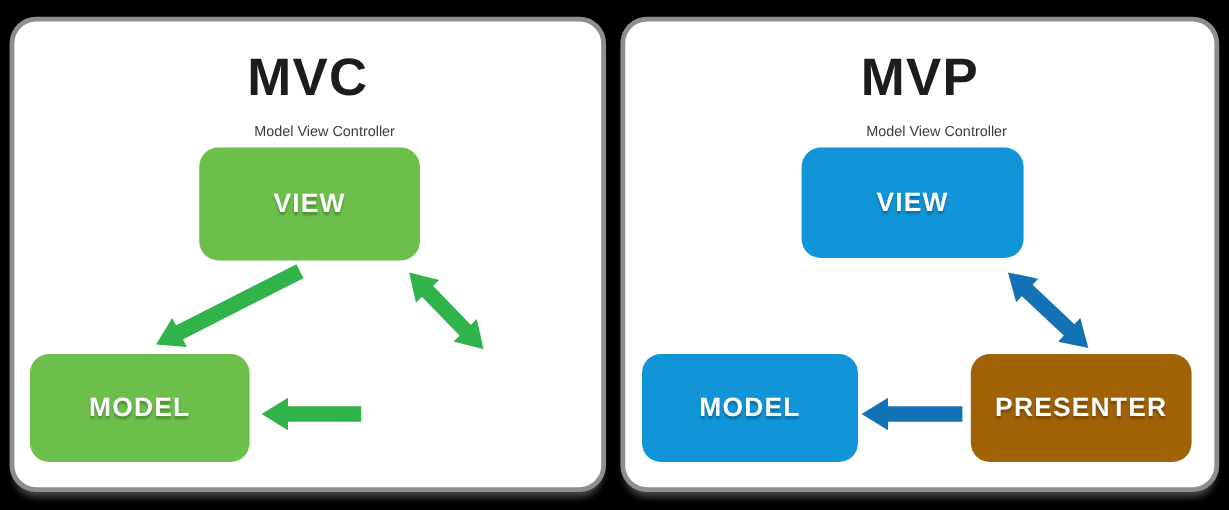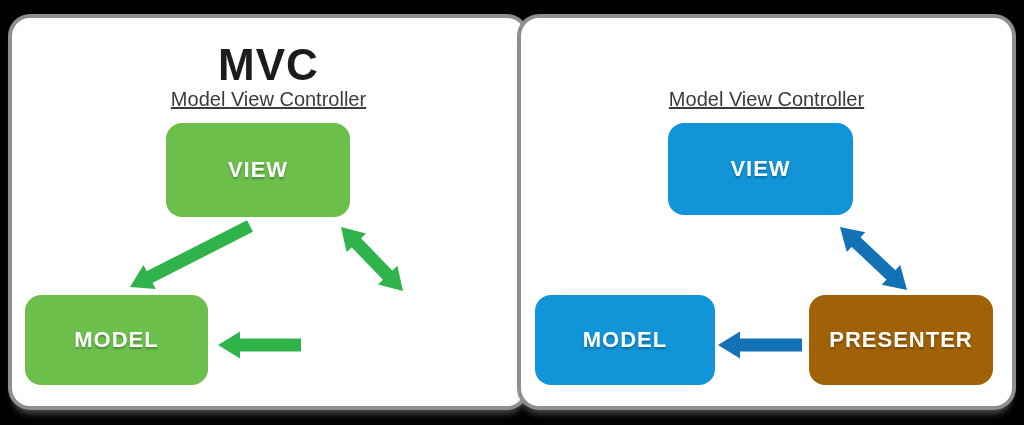--- a/index.html
+++ b/index.html
@@ -26,7 +26,7 @@
     
     box-shadow: 0 0 0 4px #8e8e8e, 0 8px 6px rgba(130,130,130,0.55);
   }
-  #panel-mvc { left: 12px; padding-left: 24px; }
+  #panel-mvc { left: 12px; }
   #panel-mvp { left: 521px; width: 491px; }
 
   .panel-title {

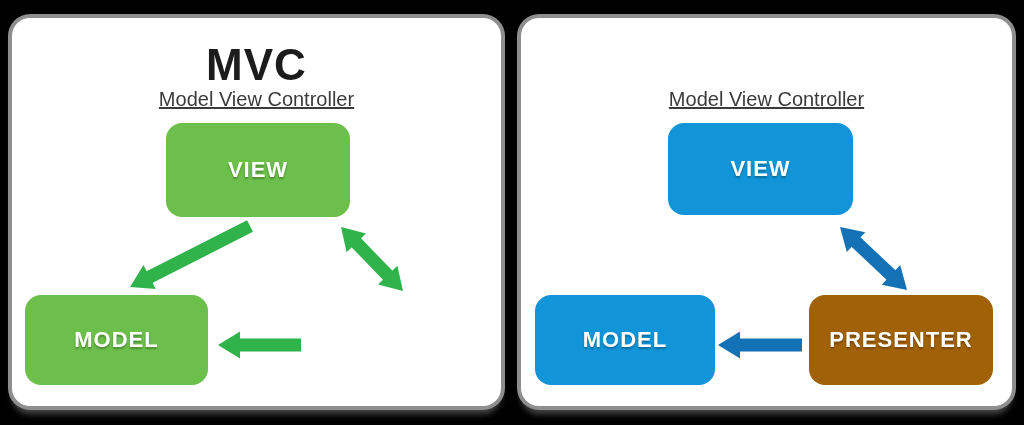--- a/index.html
+++ b/index.html
@@ -113,6 +113,7 @@
   </section>
 
   <section class="panel" id="panel-mvp">
+    <h1 class="panel-title">MVP</h1>
     <p class="panel-subtitle">Model View Controller</p>
 
     <div class="node node-top" style="background-color: rgb(17, 149, 216);">VIEW</div>

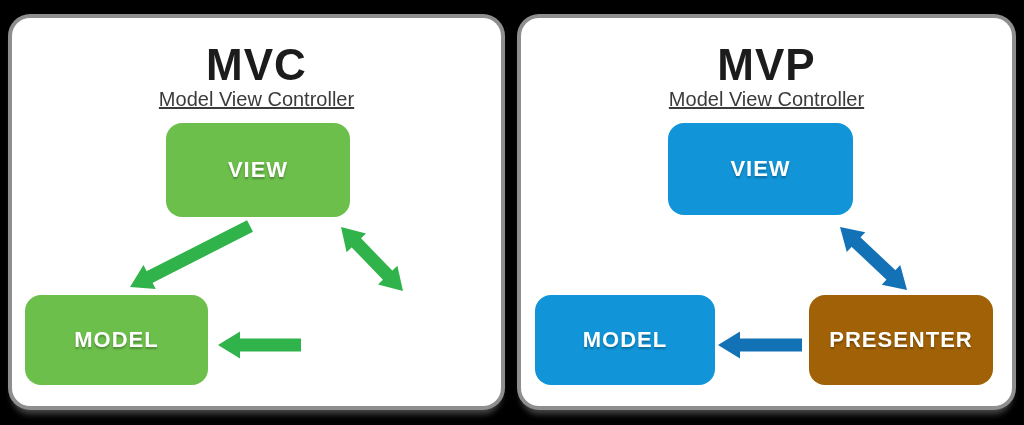--- a/index.html
+++ b/index.html
@@ -46,12 +46,11 @@
     top: 70px;
     left: 0;
     width: 100%;
-    margin: 0;
+    margin: 14px;
     text-align: center;
-    font-size: 20px;
+    font-size: 12px;
     font-weight: 400;
     color: #3b3b3b;
-    text-decoration: underline;
   }
 
   .node {

